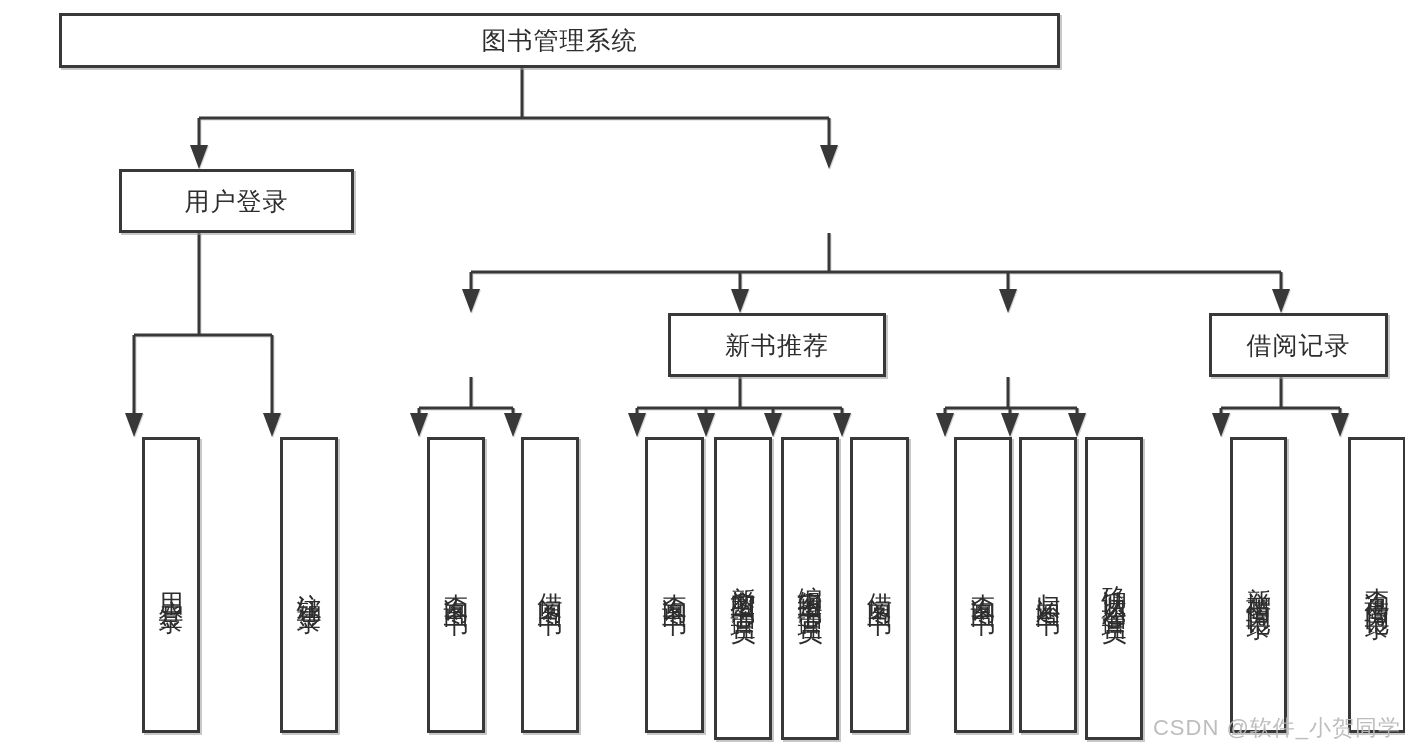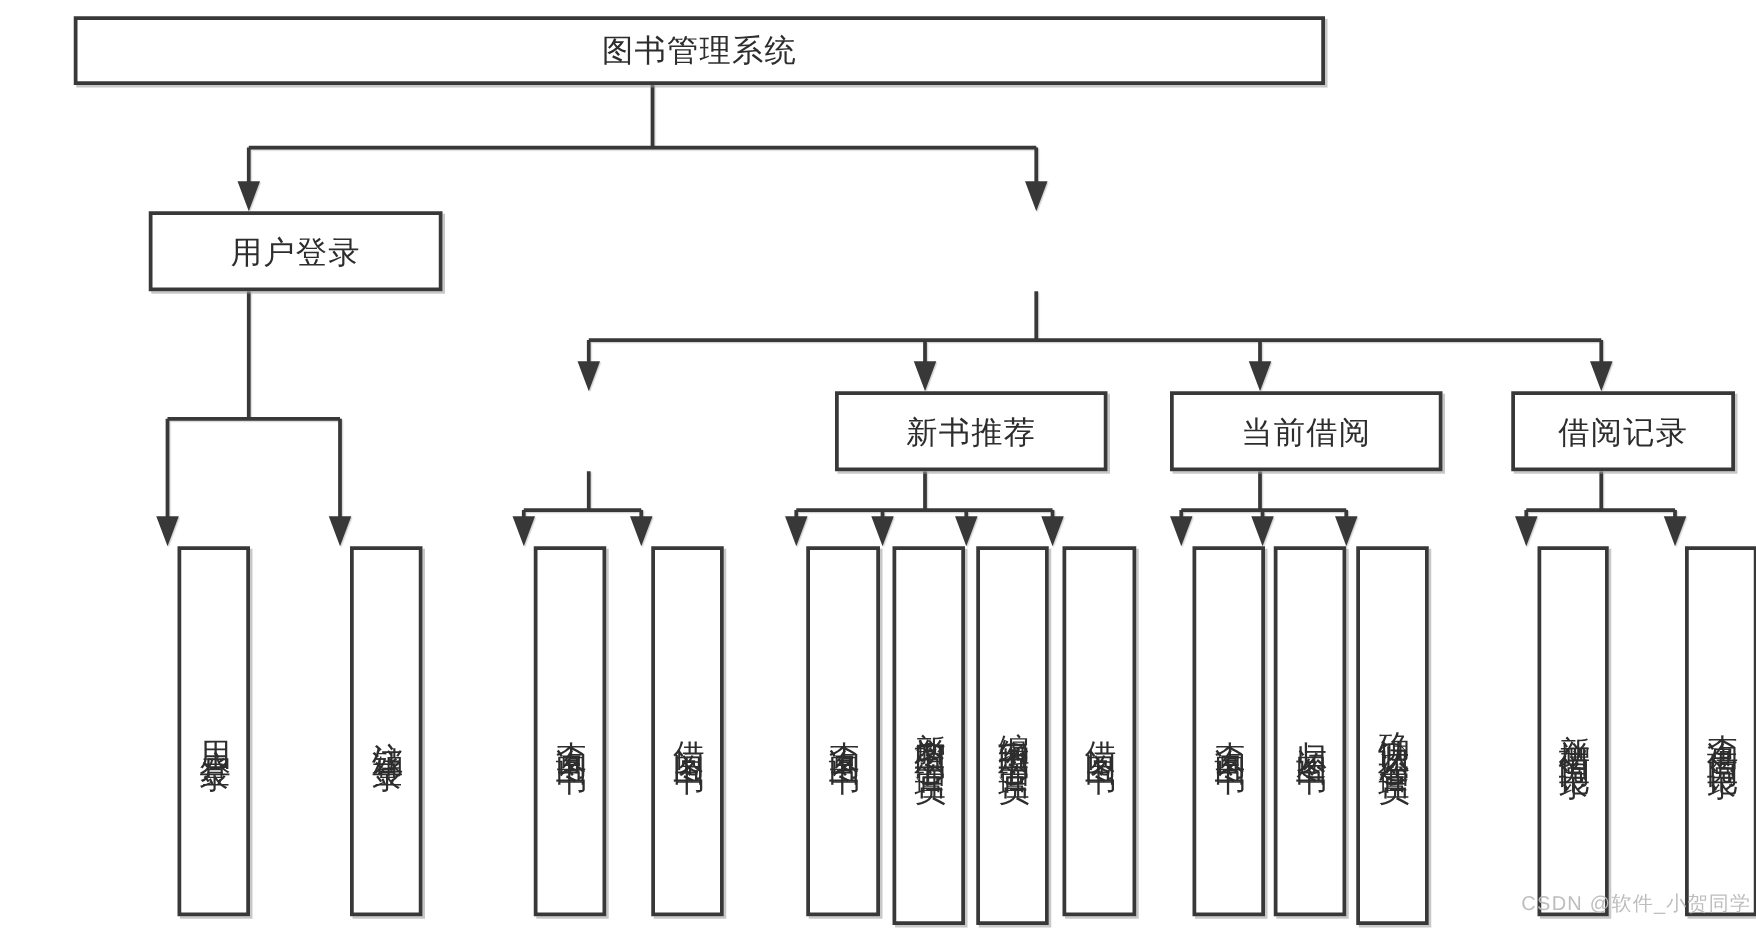--- a/index.html
+++ b/index.html
@@ -108,9 +108,6 @@
   <div class="node" style="left:631px;top:313px;width:218px;height:64px">
     <span>新书推荐</span>
   </div>
-  <div class="node" style="left:899px;top:313px;width:218px;height:64px">
-    <span>当前借阅</span>
-  </div>
   <div class="node" style="left:1172px;top:313px;width:179px;height:64px">
     <span>借阅记录</span>
   </div>

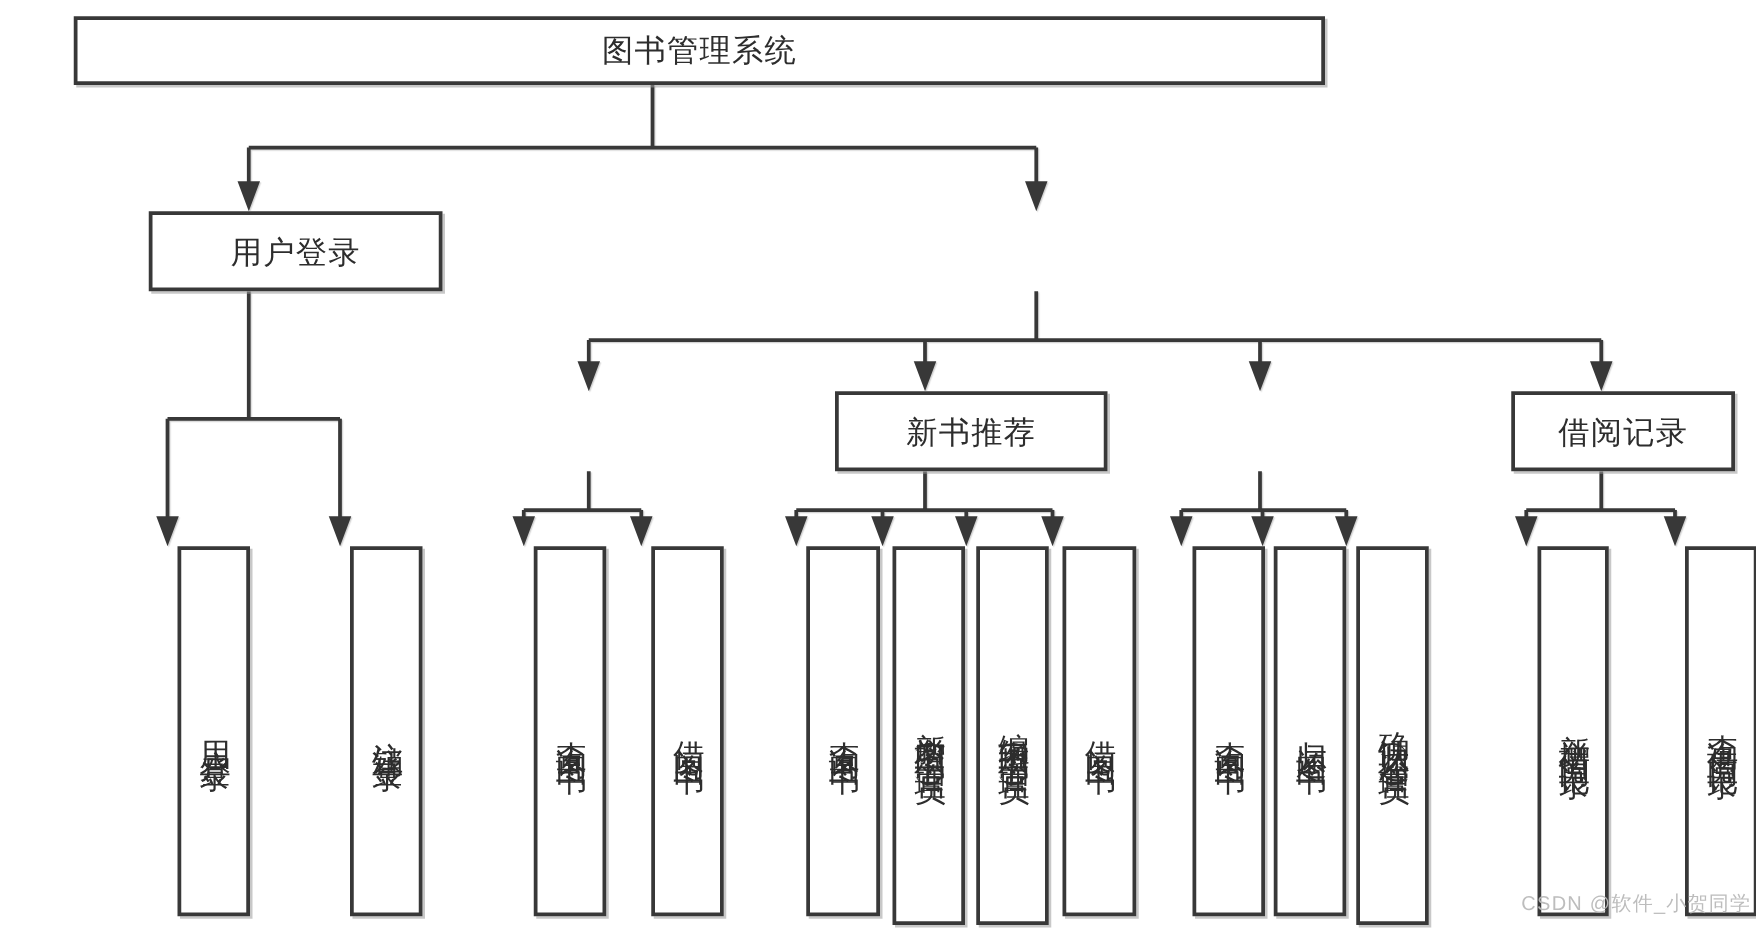--- a/index.html
+++ b/index.html
@@ -49,7 +49,7 @@
     position: absolute;
     top: 713px;
     right: 4px;
-    font-size: 16px;
+    font-size: 22px;
     letter-spacing: 1px;
     color: rgba(185,185,185,0.95);
     z-index: 5;

